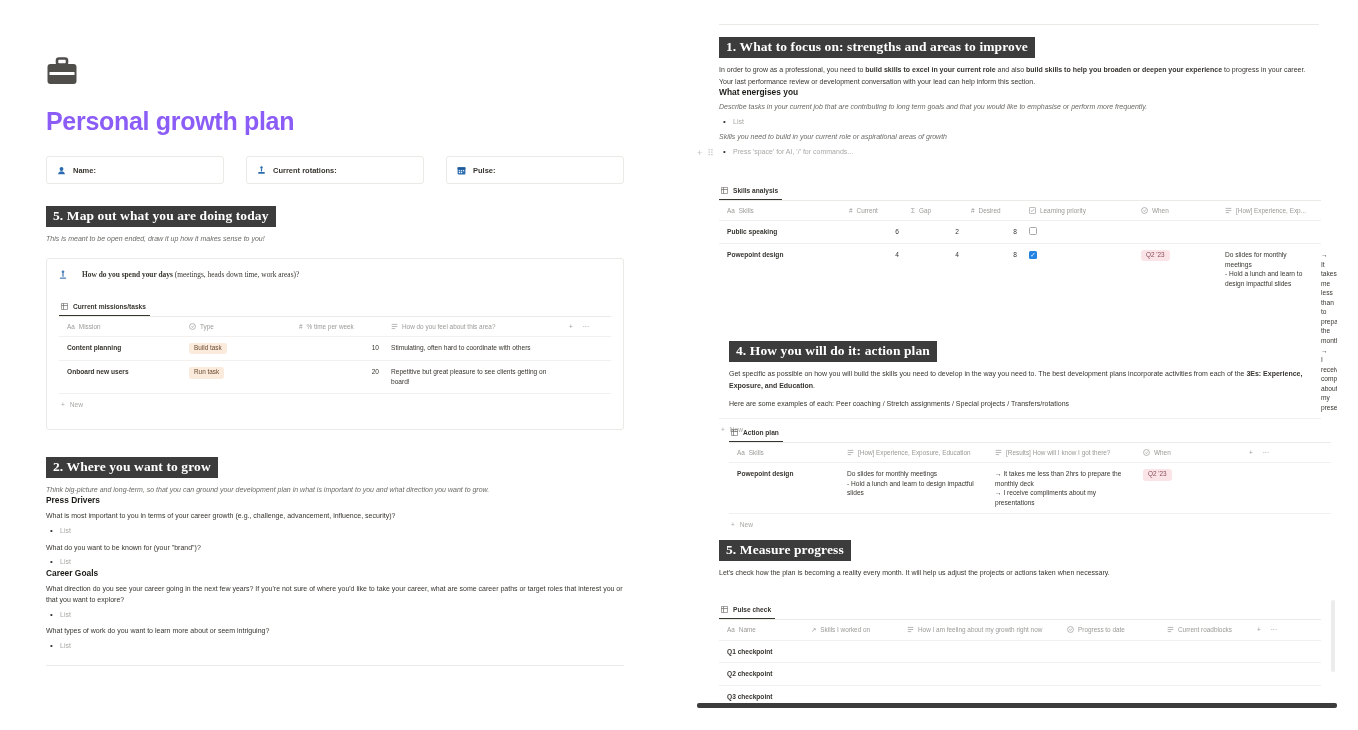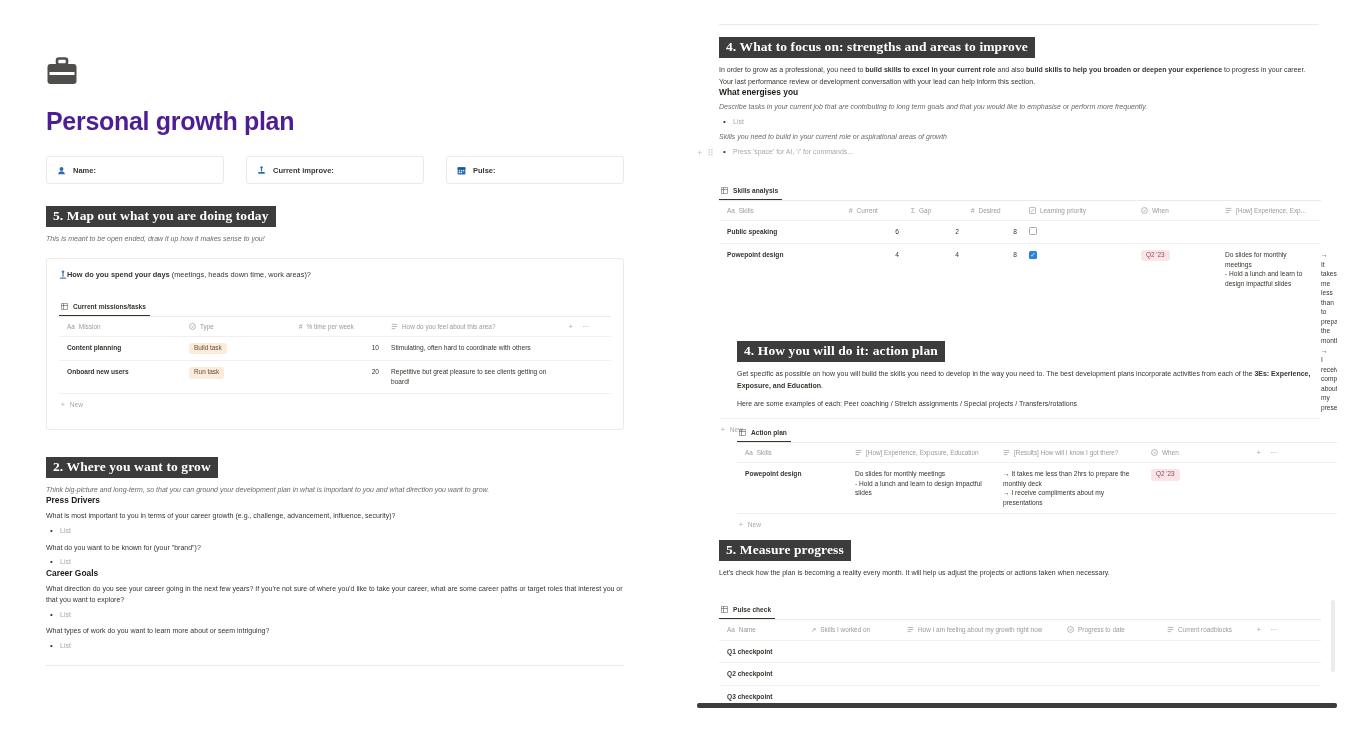--- a/index.html
+++ b/index.html
@@ -319,7 +319,7 @@
     <div class="col-right-divider" style="left:22px; top:24px; position:absolute;"></div>
 
     <div style="position:absolute; left:22px; top:37px; width:602px;">
-      <div class="sec-head">4. What to focus on: strengths and areas to improve</div>
+      <div class="sec-head">1. What to focus on: strengths and areas to improve</div>
       <div class="body-txt">
         <span>In order to grow as a professional, you need to </span><b>build skills to excel in your current role</b><span> and also </span><b>build skills to help you broaden or deepen your experience</b><span> to progress in your career. Your last performance review or development conversation with your lead can help inform this section.</span>
       </div>

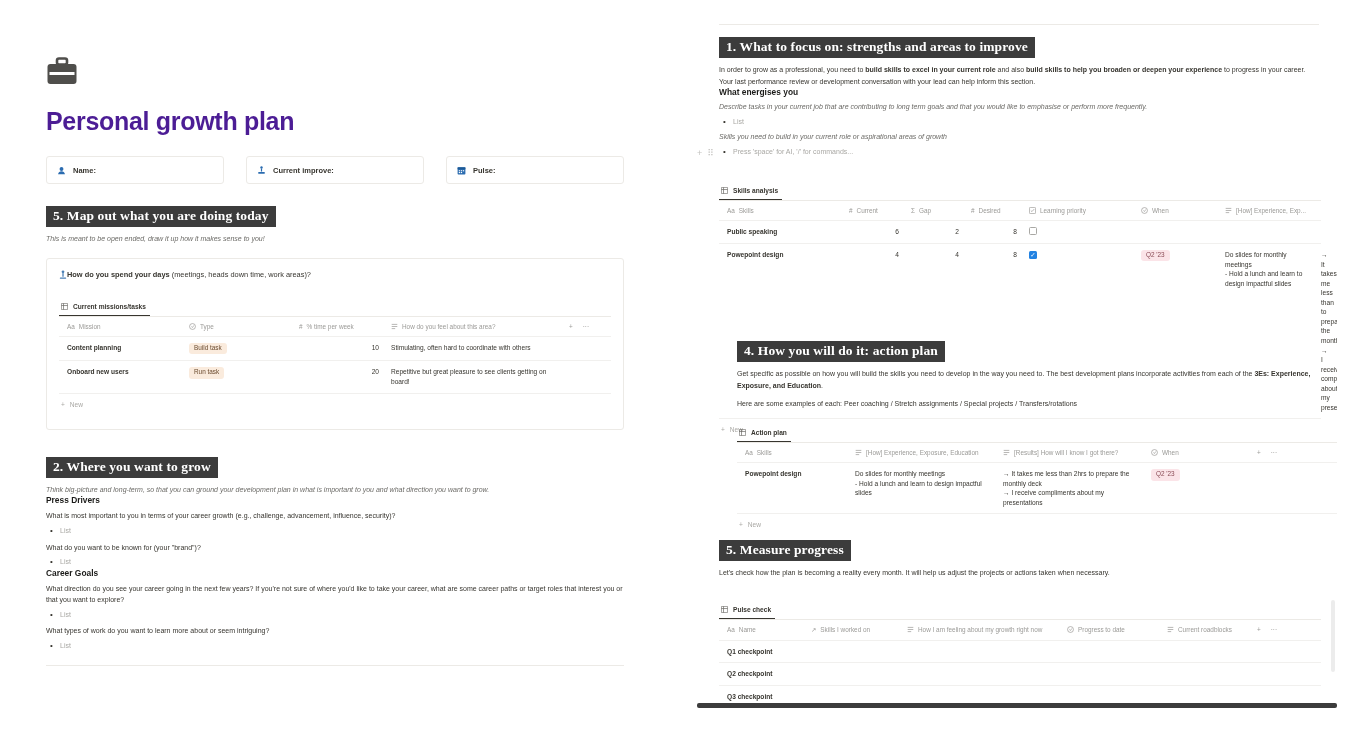--- a/index.html
+++ b/index.html
@@ -25,7 +25,7 @@
   .briefcase { margin: 57px 0 0 0; }
   .page-title {
     font-size: 25px; font-weight: bold; letter-spacing: -0.3px;
-    margin: 20px 0 0 0; color: #4c1d95;
+    margin: 20px 0 0 0; color: #8b5cf6;
   }
 
   

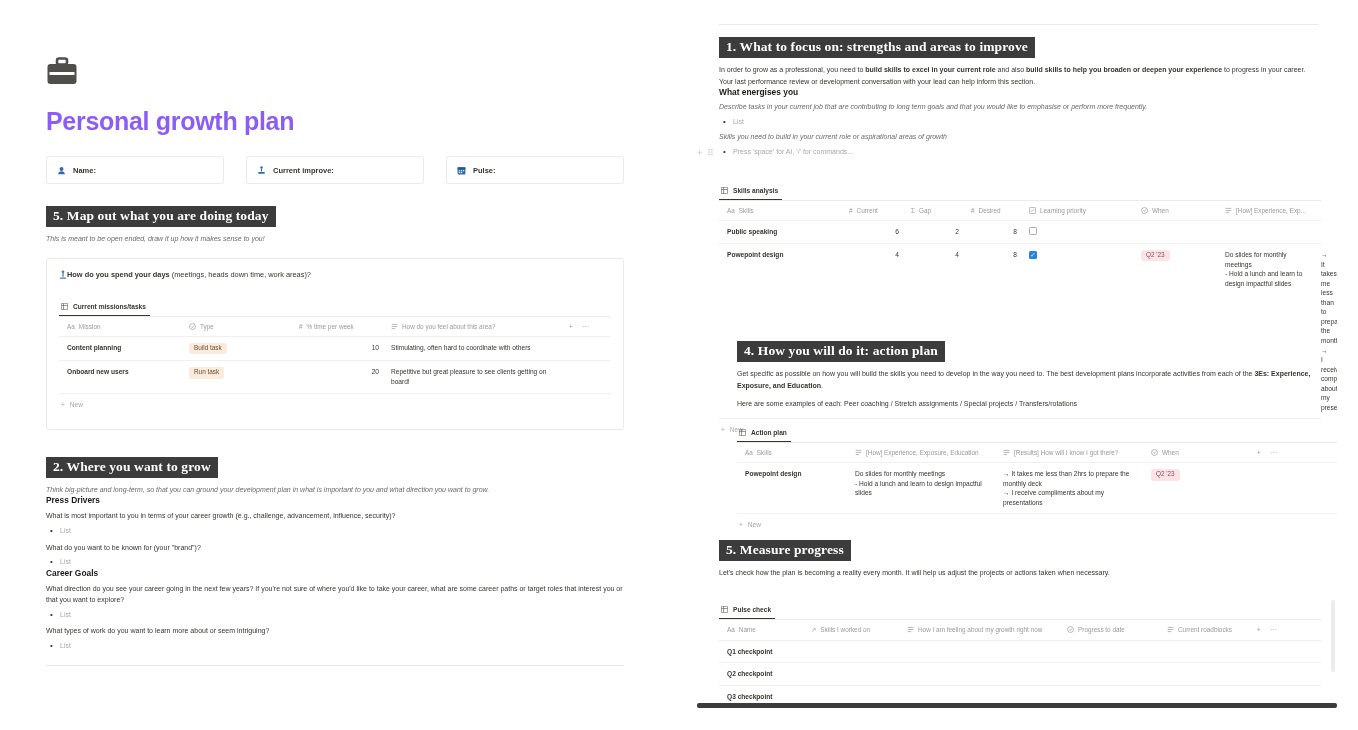--- a/index.html
+++ b/index.html
@@ -169,7 +169,7 @@
               <rect x="1.6" y="8" width="8.8" height="2.4" rx="0.6" fill="#2b6cb0"></rect>
             </svg>
         </span>
-        <span class="meta-label">Current improve:</span>
+        <span class="meta-label">Current rotations:</span>
       </div>
       <div class="meta-box">
         <span>

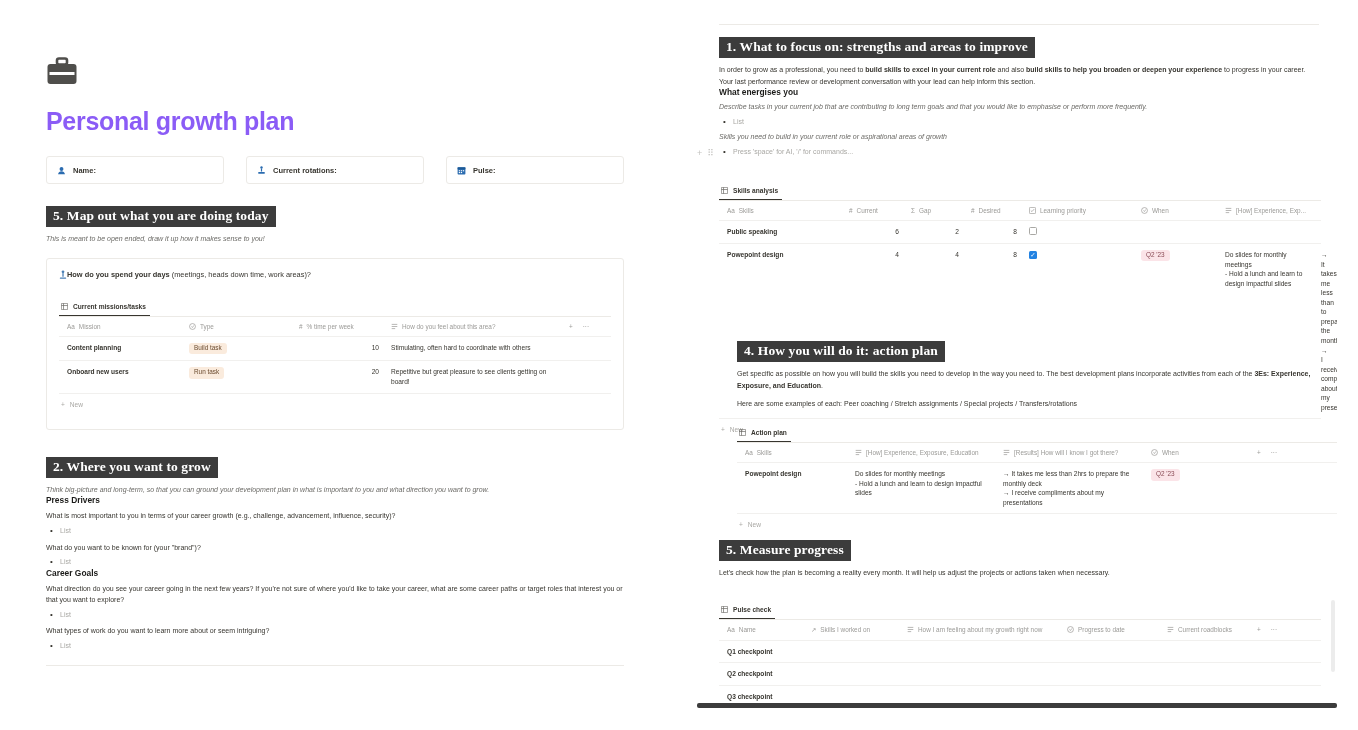--- a/index.html
+++ b/index.html
@@ -67,7 +67,7 @@
     margin-top: 13px; border: 1px solid #eceae6; border-radius: 3px;
     padding: 11px 12px 14px 12px; background: #fff;
   }
-  .callout-head { display: flex; align-items: flex-start; gap: 0; }
+  .callout-head { display: flex; align-items: flex-start; gap: 15px; font-family: Liberation Serif, serif; }
   .callout-title { font-size: 7.4px; line-height: 1.4; color: #37352f; }
   .callout-title b { font-weight: bold; }
 

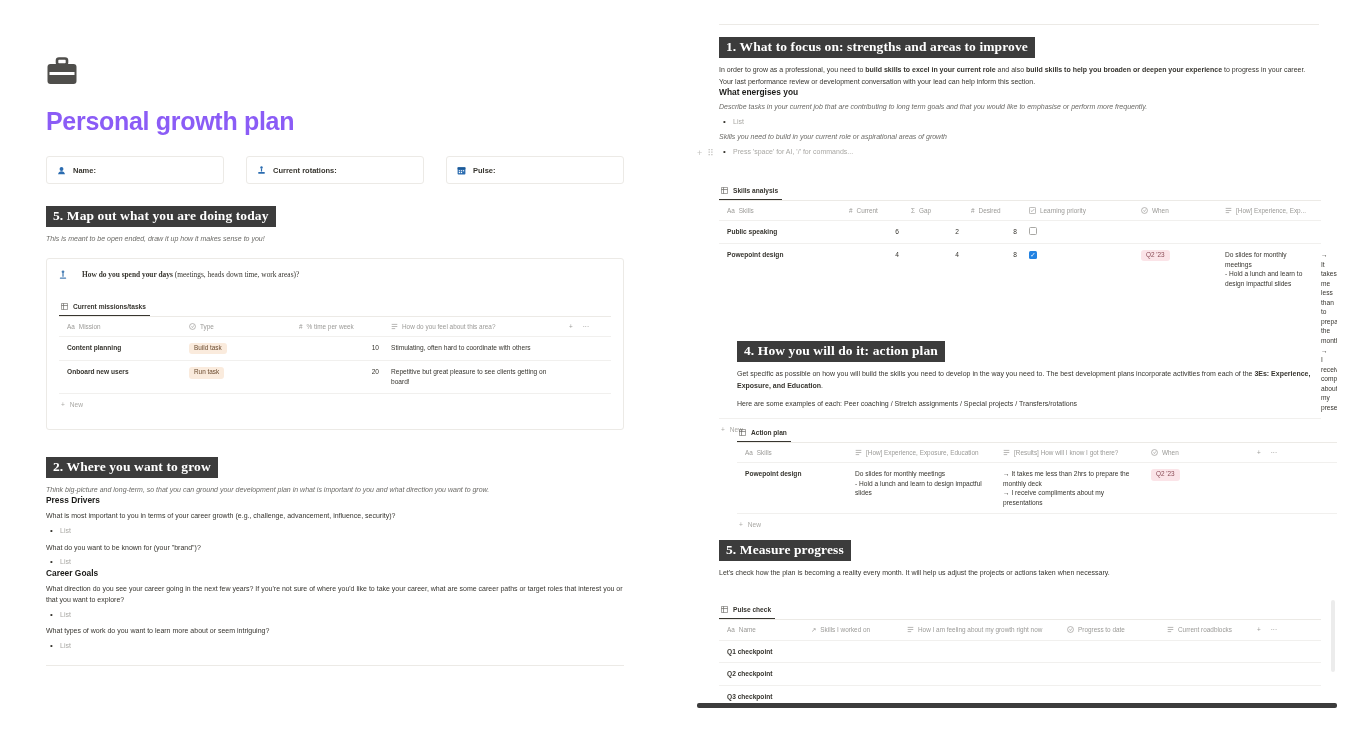--- a/index.html
+++ b/index.html
@@ -459,7 +459,7 @@
       </div>
     </div>
 
-    <div style="position:absolute; left:40px; top:341px; width:602px;">
+    <div style="position:absolute; left:32px; top:341px; width:602px;">
       <div class="sec-head">4. How you will do it: action plan</div>
       <div class="body-txt">
         <span>Get specific as possible on how you will build the skills you need to develop in the way you need to. The best development plans incorporate activities from each of the </span><b>3Es: Experience, Exposure, and Education</b><span>.</span>

